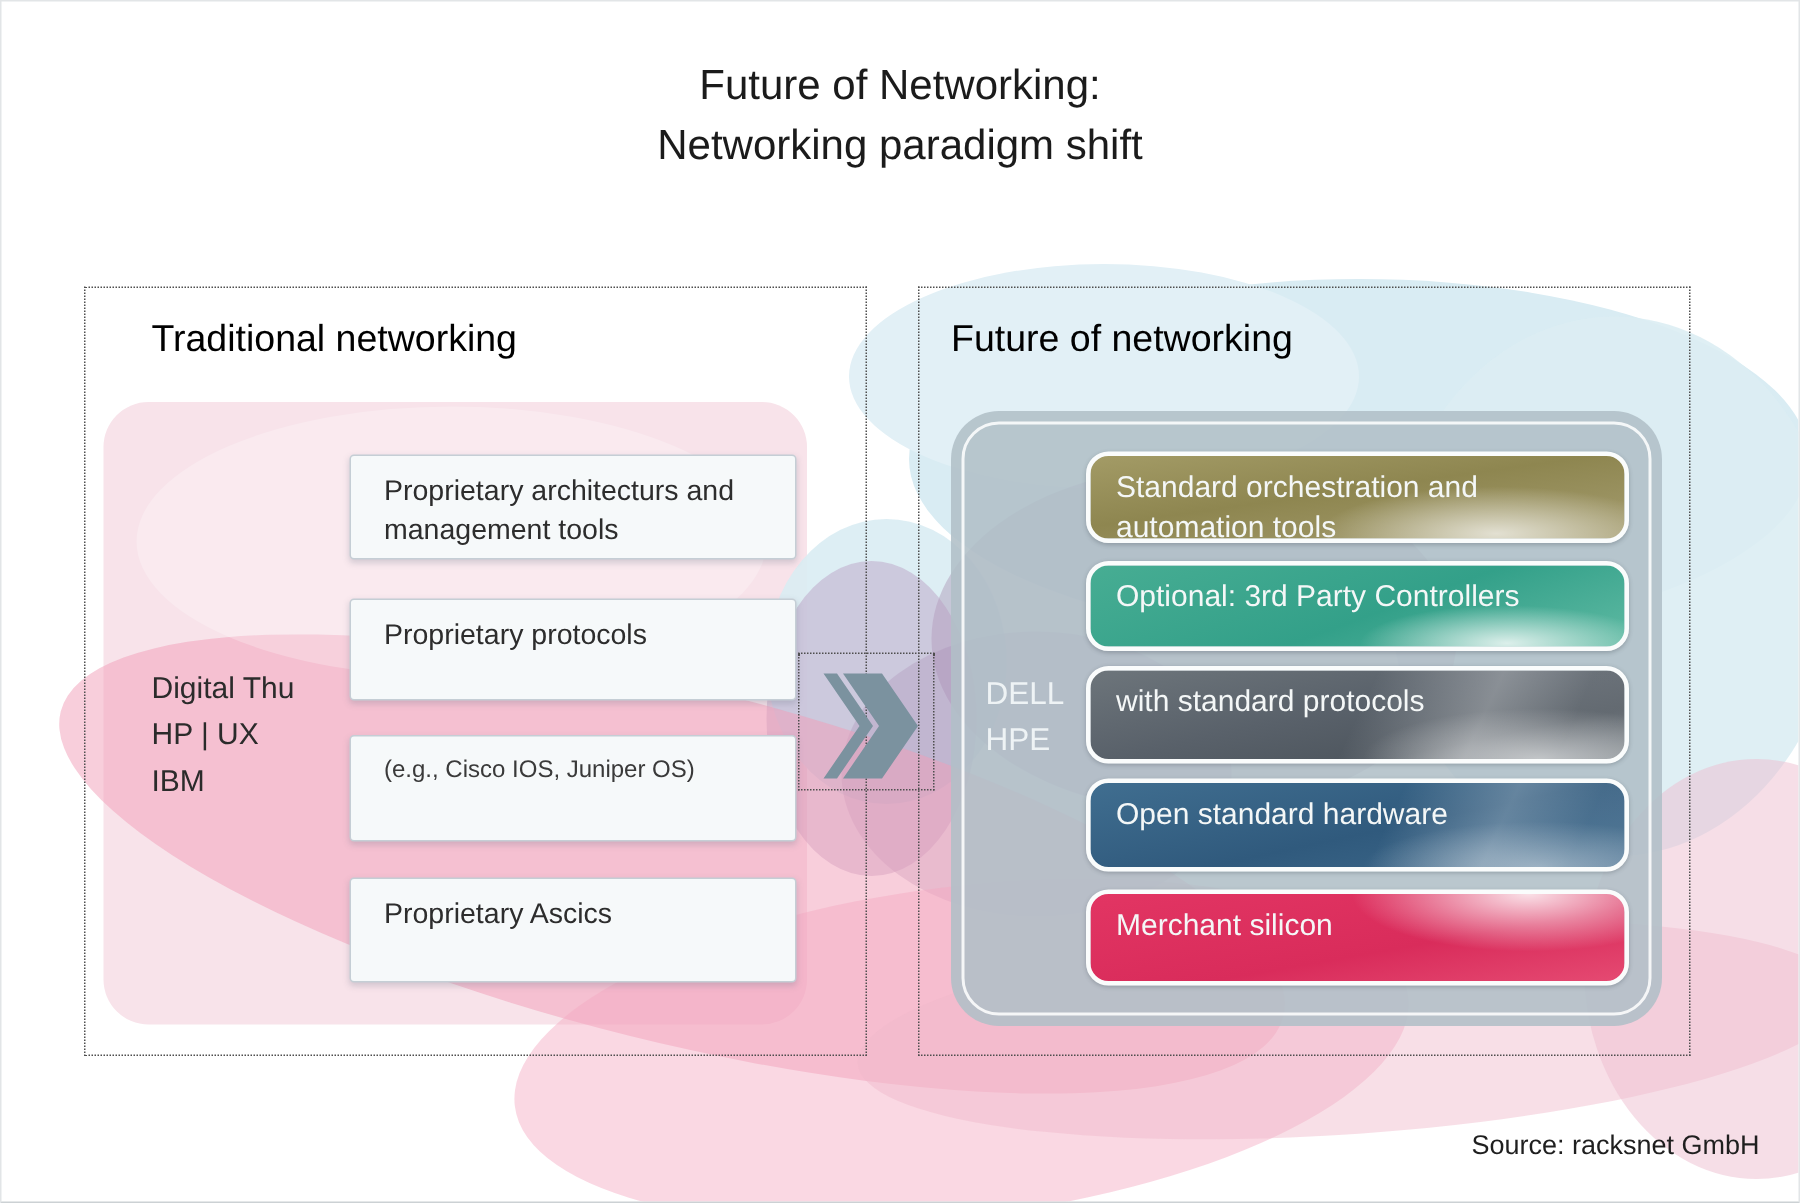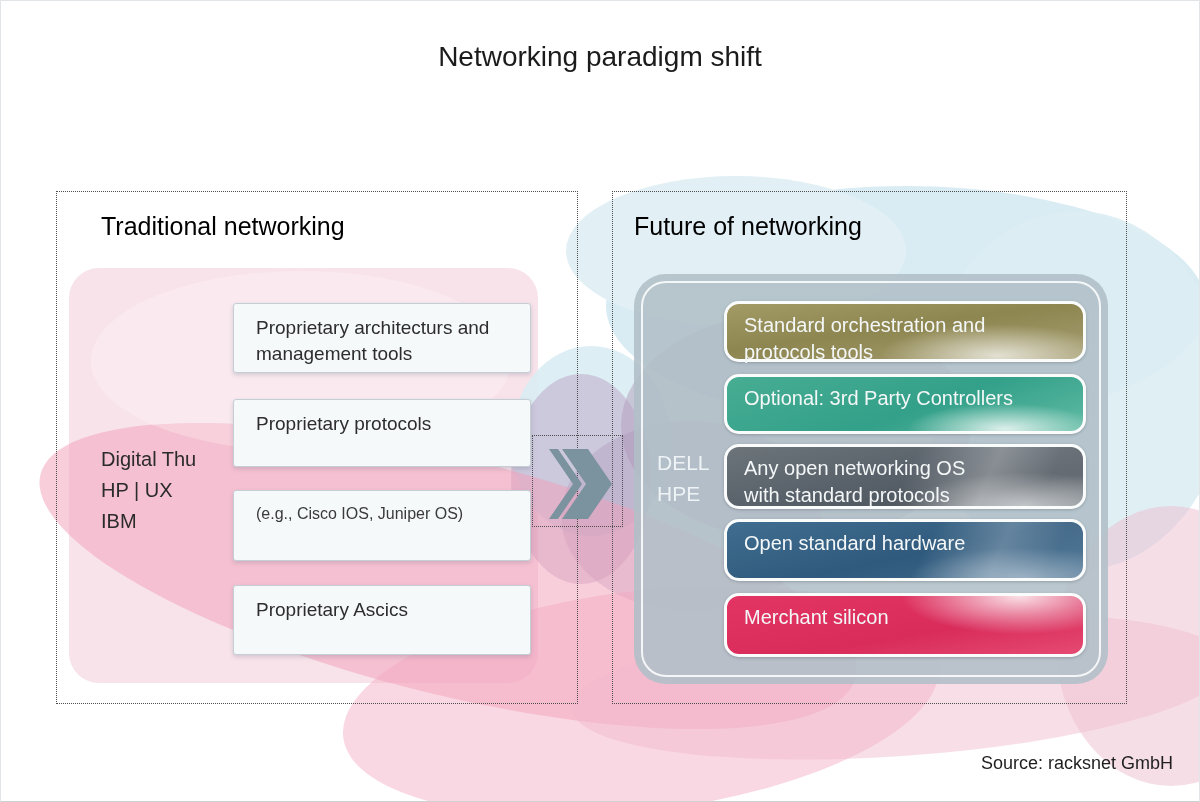--- a/index.html
+++ b/index.html
@@ -122,6 +122,7 @@
   </svg>
 
   <div class="title">
+    <div>Future of Networking:</div>
     <div>Networking paradigm shift</div>
   </div>
 

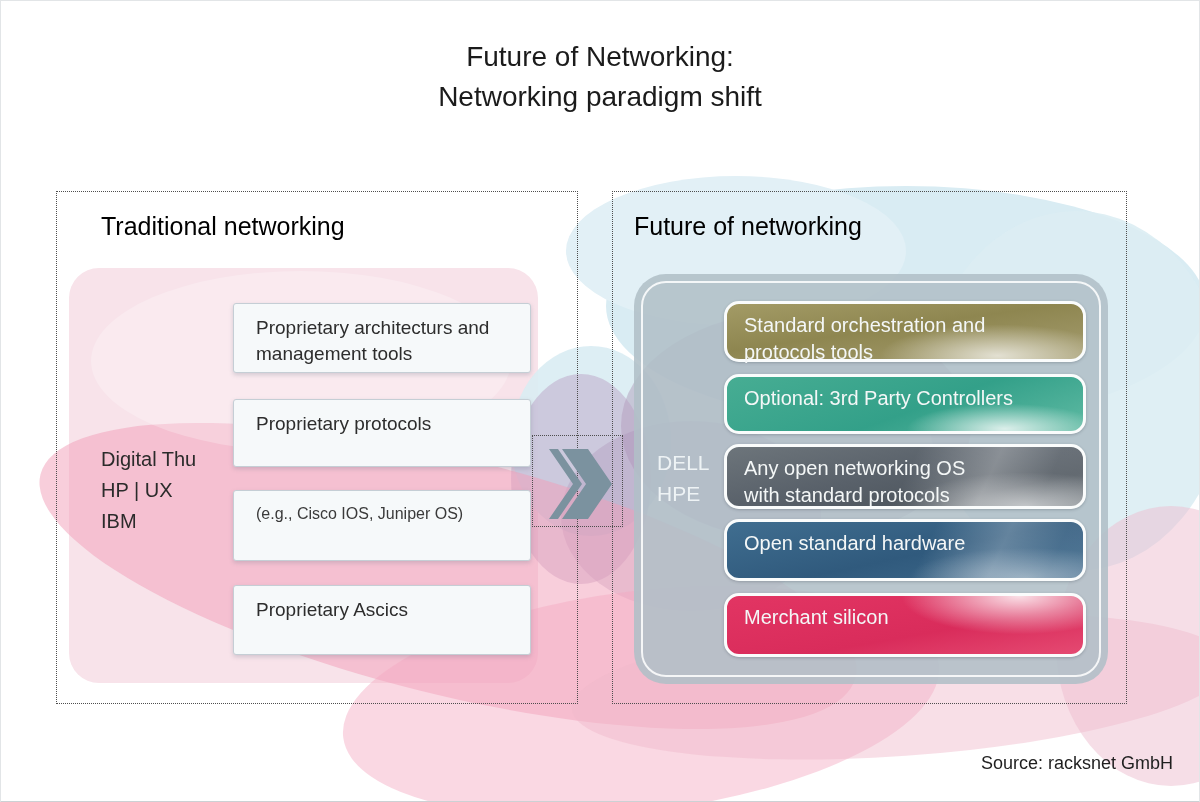--- a/index.html
+++ b/index.html
@@ -169,7 +169,7 @@
 
   <div class="bar b1">
     <span>Standard orchestration and</span>
-    <span>protocols tools</span>
+    <span>automation tools</span>
   </div>
   <div class="bar b2">
     <span>Optional: 3rd Party Controllers</span>

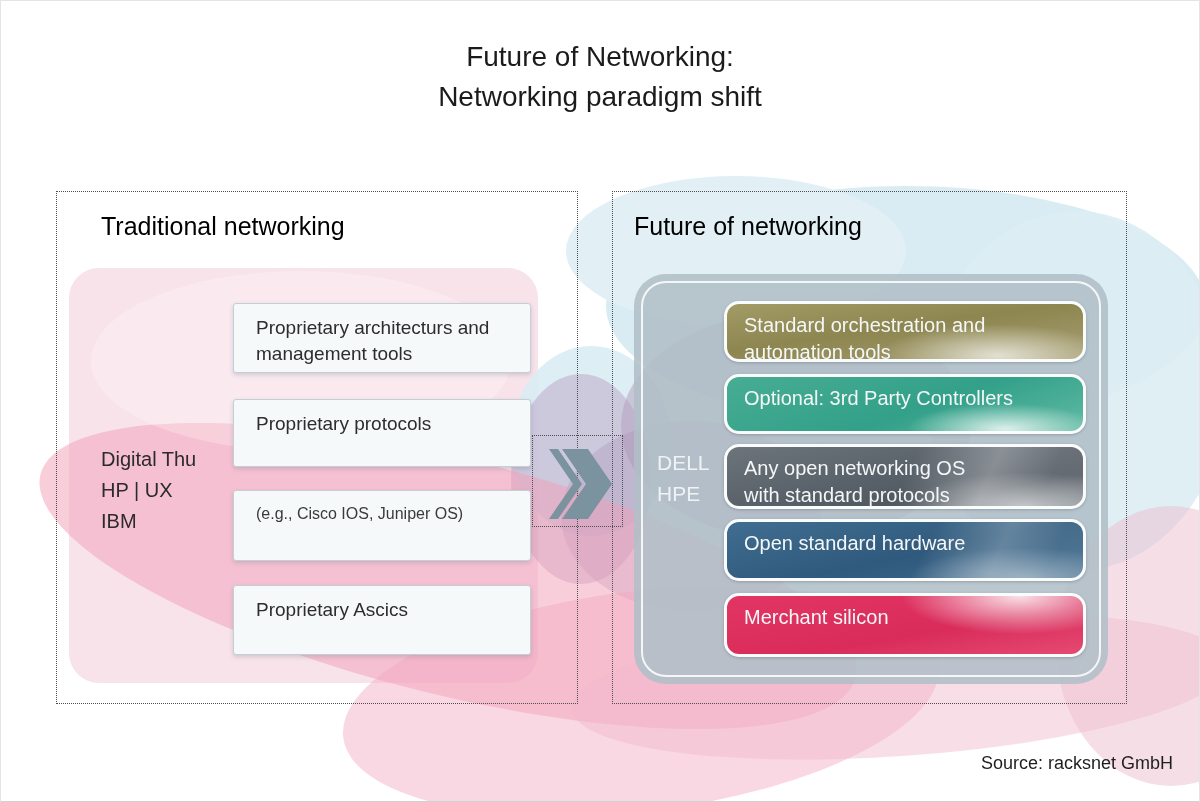--- a/index.html
+++ b/index.html
@@ -175,7 +175,6 @@
     <span>Optional: 3rd Party Controllers</span>
   </div>
   <div class="bar b3">
-    <span>Any open networking OS</span>
     <span>with standard protocols</span>
   </div>
   <div class="bar b4">

